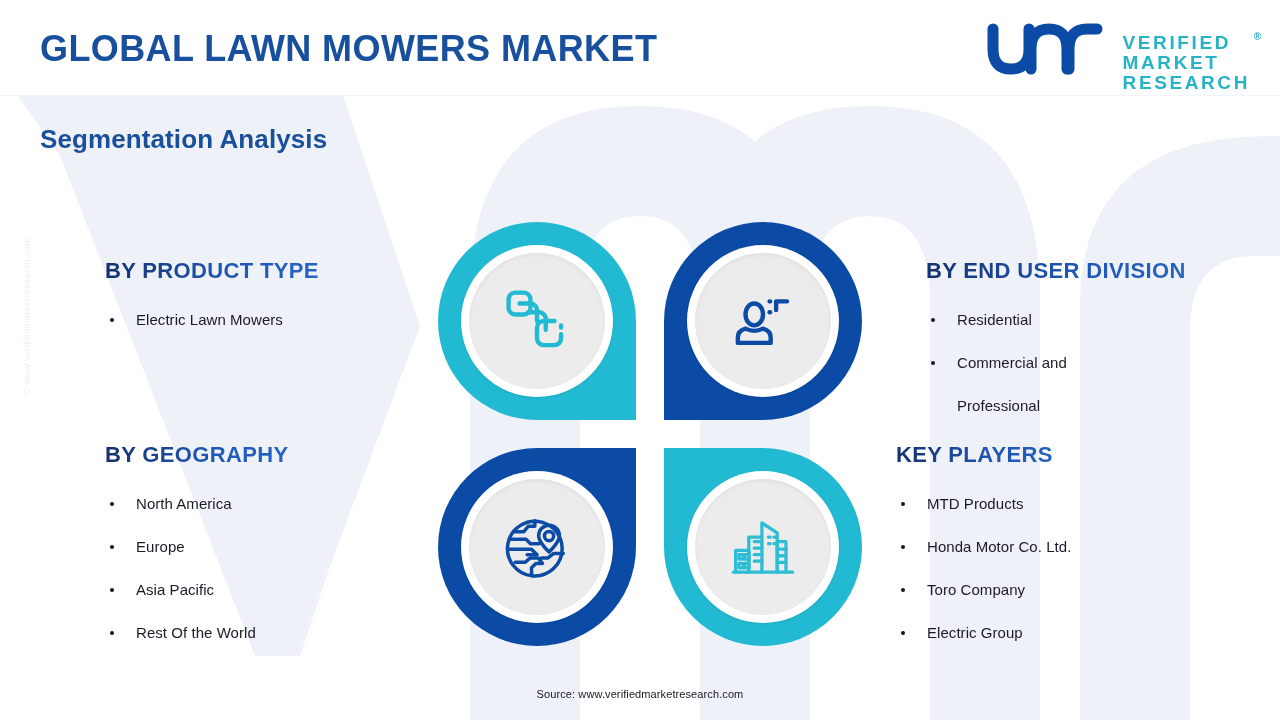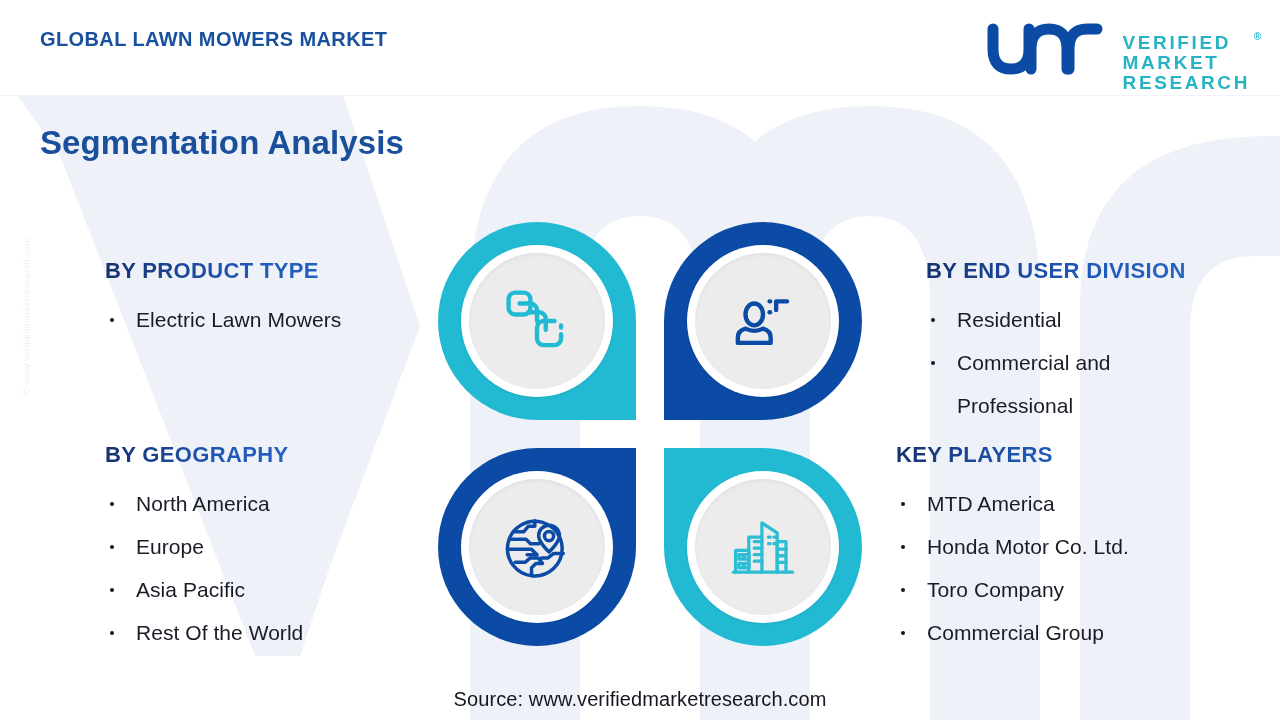--- a/index.html
+++ b/index.html
@@ -48,7 +48,7 @@
   .header-title {
     position:absolute;
     left:40px; top:28px;
-    font-size:20px;
+    font-size:36px;
     font-weight:700;
     letter-spacing:0.4px;
     color:#18509e;

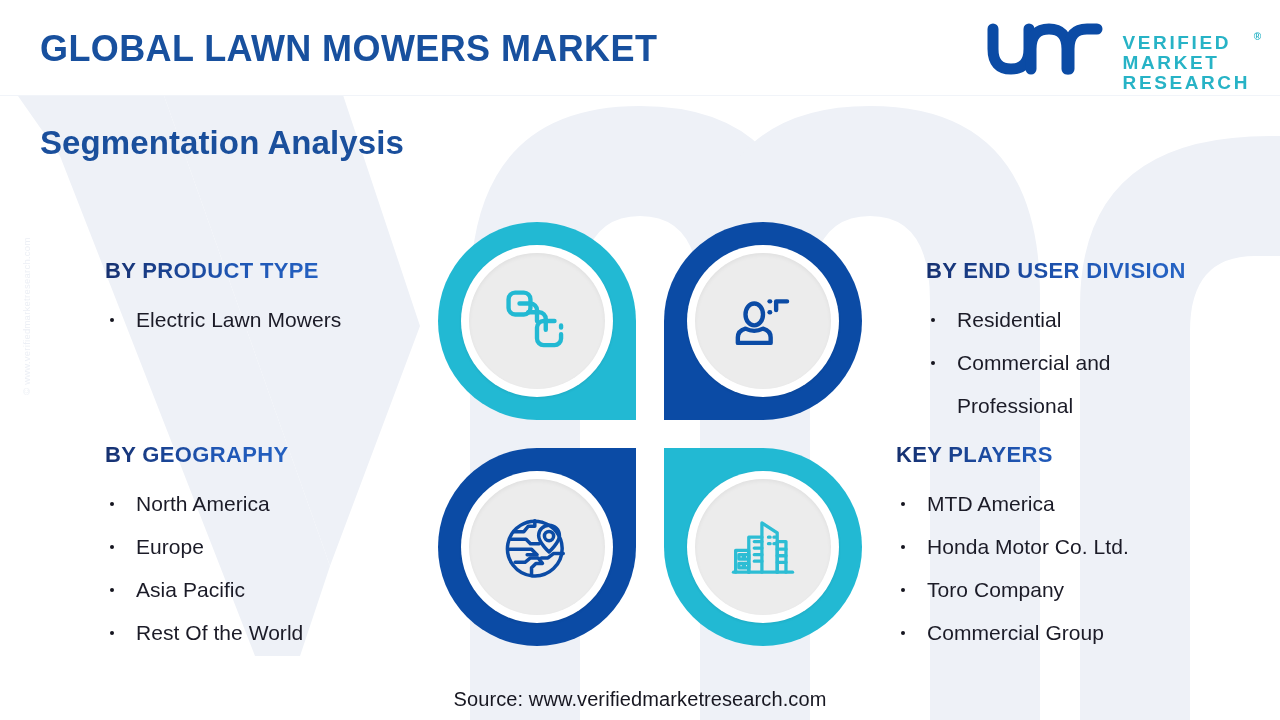--- a/index.html
+++ b/index.html
@@ -100,7 +100,7 @@
   .subtitle {
     position:absolute;
     left:40px; top:124px;
-    font-size:33px;
+    font-size:26px;
     font-weight:700;
     color:#1a4f9c;
     letter-spacing:0.1px;

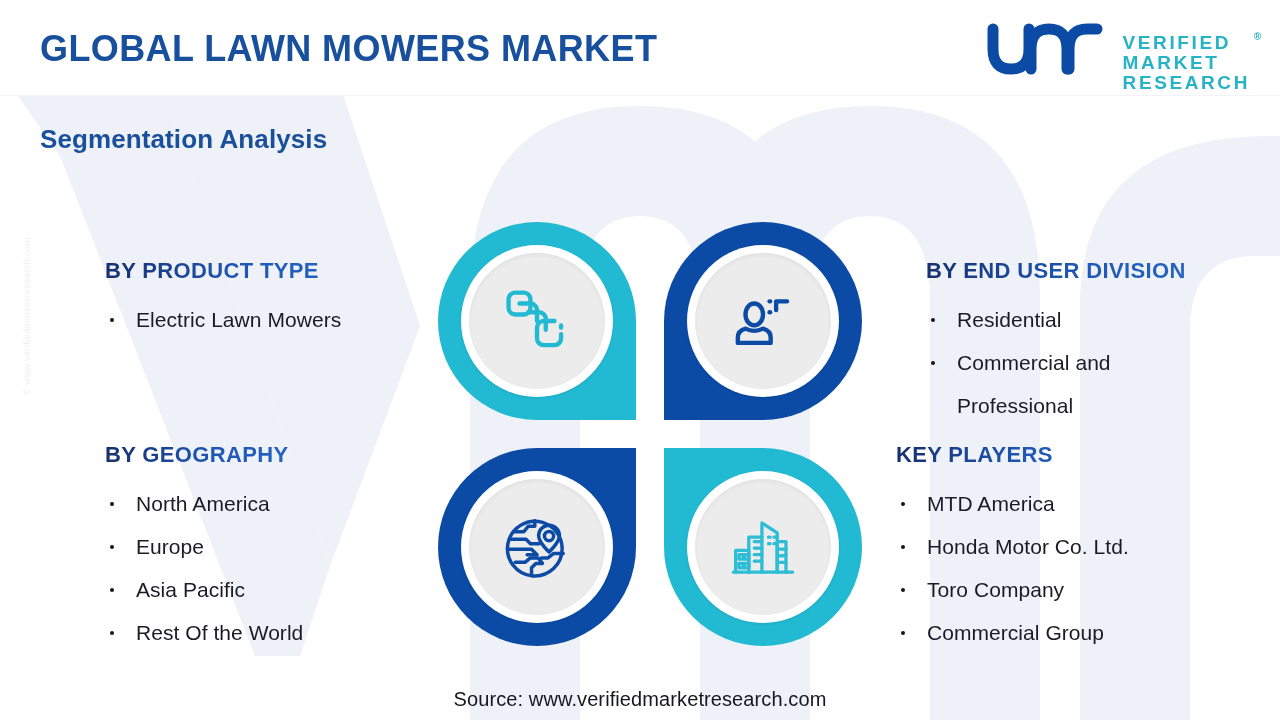--- a/index.html
+++ b/index.html
@@ -126,7 +126,7 @@
   .bullets li {
     position:relative;
     padding-left:31px;
-    font-size:21px;
+    font-size:15px;
     line-height:43px;
     color:#1b1b27;
     letter-spacing:0.05px;

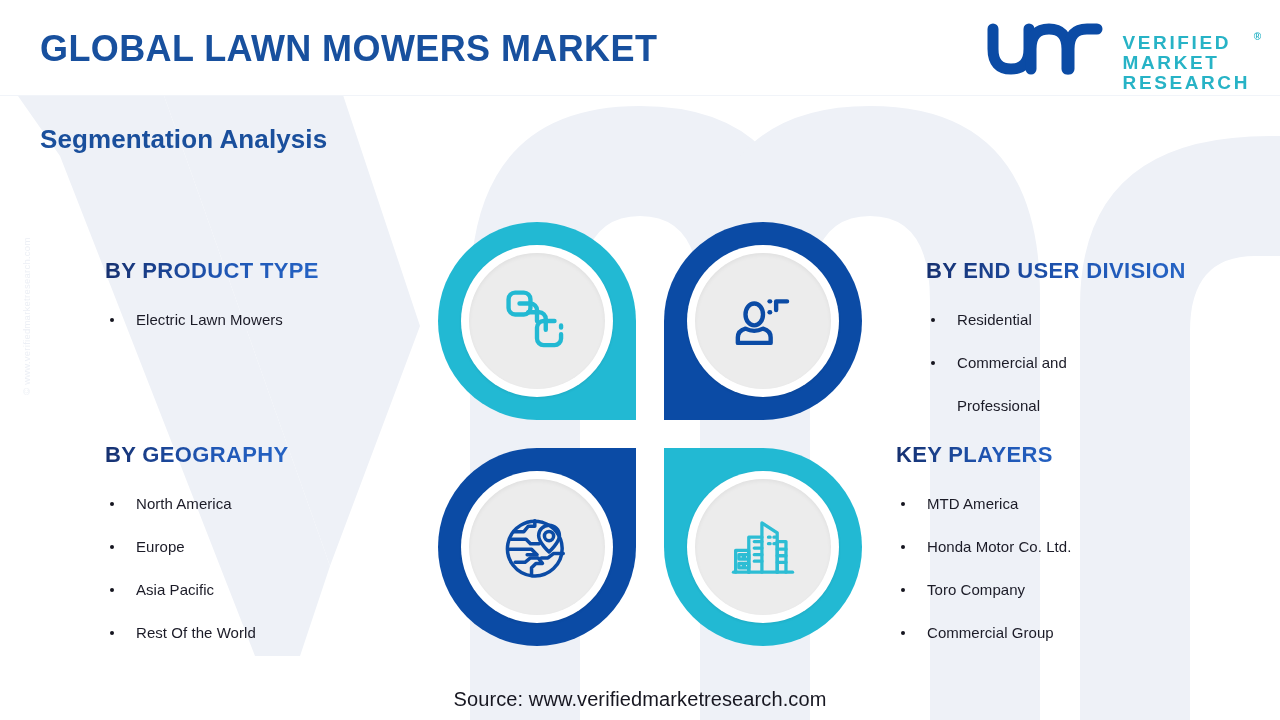--- a/index.html
+++ b/index.html
@@ -283,7 +283,7 @@
   <div class="block" id="block-players">
     <div class="block-title">KEY PLAYERS</div>
     <ul class="bullets">
-      <li>MTD America</li>
+      <li>MTD Products</li>
       <li>Honda Motor Co. Ltd.</li>
       <li>Toro Company</li>
       <li>Commercial Group</li>

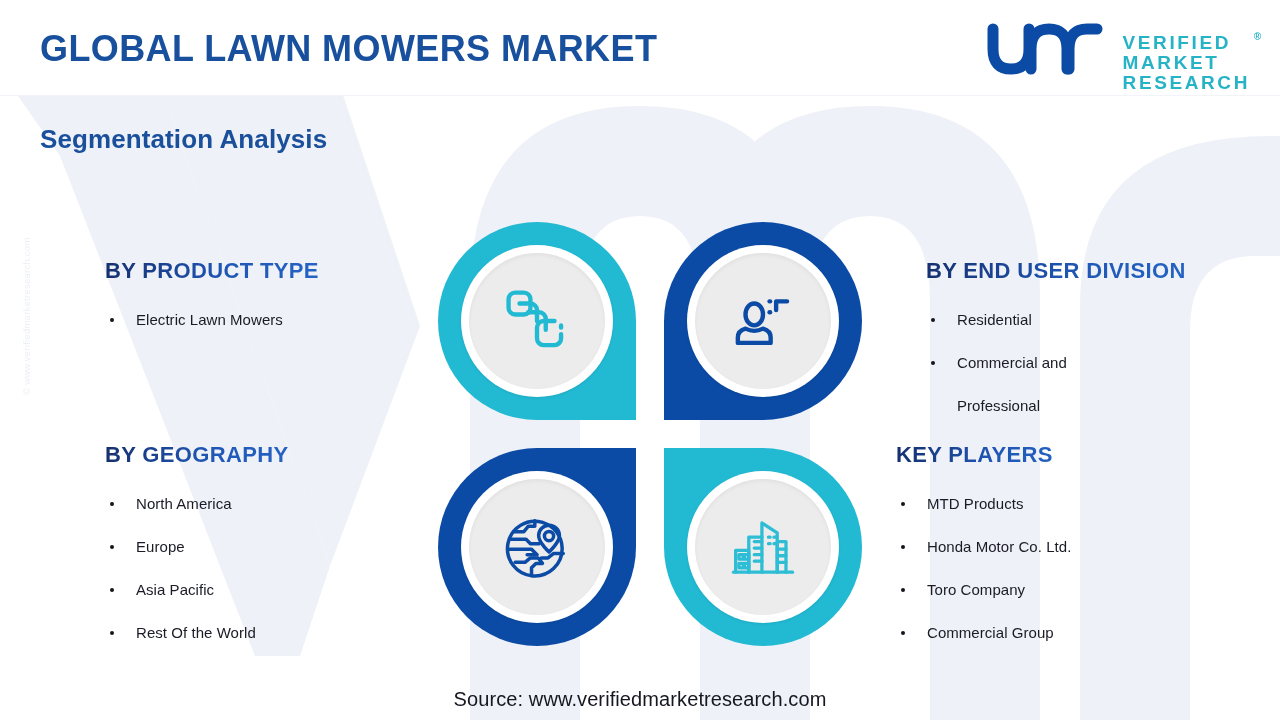--- a/index.html
+++ b/index.html
@@ -286,7 +286,7 @@
       <li>MTD Products</li>
       <li>Honda Motor Co. Ltd.</li>
       <li>Toro Company</li>
-      <li>Commercial Group</li>
+      <li>Electric Group</li>
     </ul>
   </div>
 

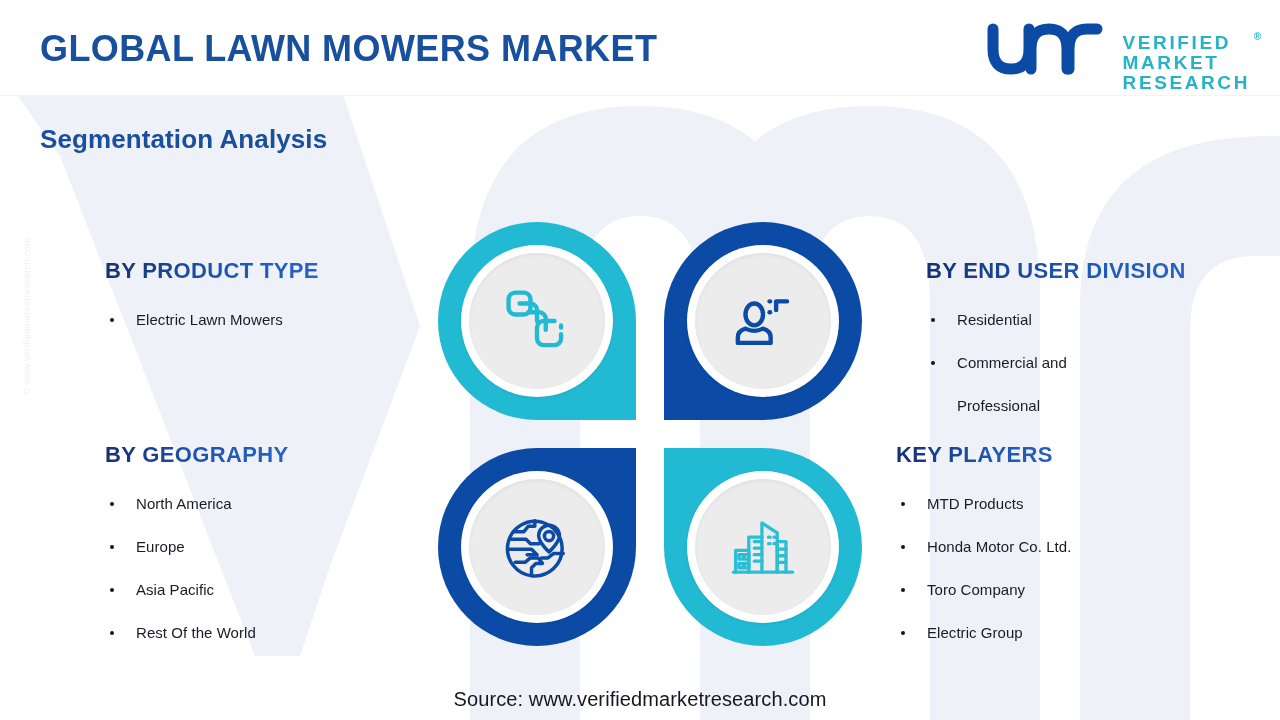--- a/index.html
+++ b/index.html
@@ -206,7 +206,7 @@
     left:0; top:688px;
     width:1280px;
     text-align:center;
-    font-size:20px;
+    font-size:11px;
     color:#171721;
     letter-spacing:0.1px;
     z-index:5;

